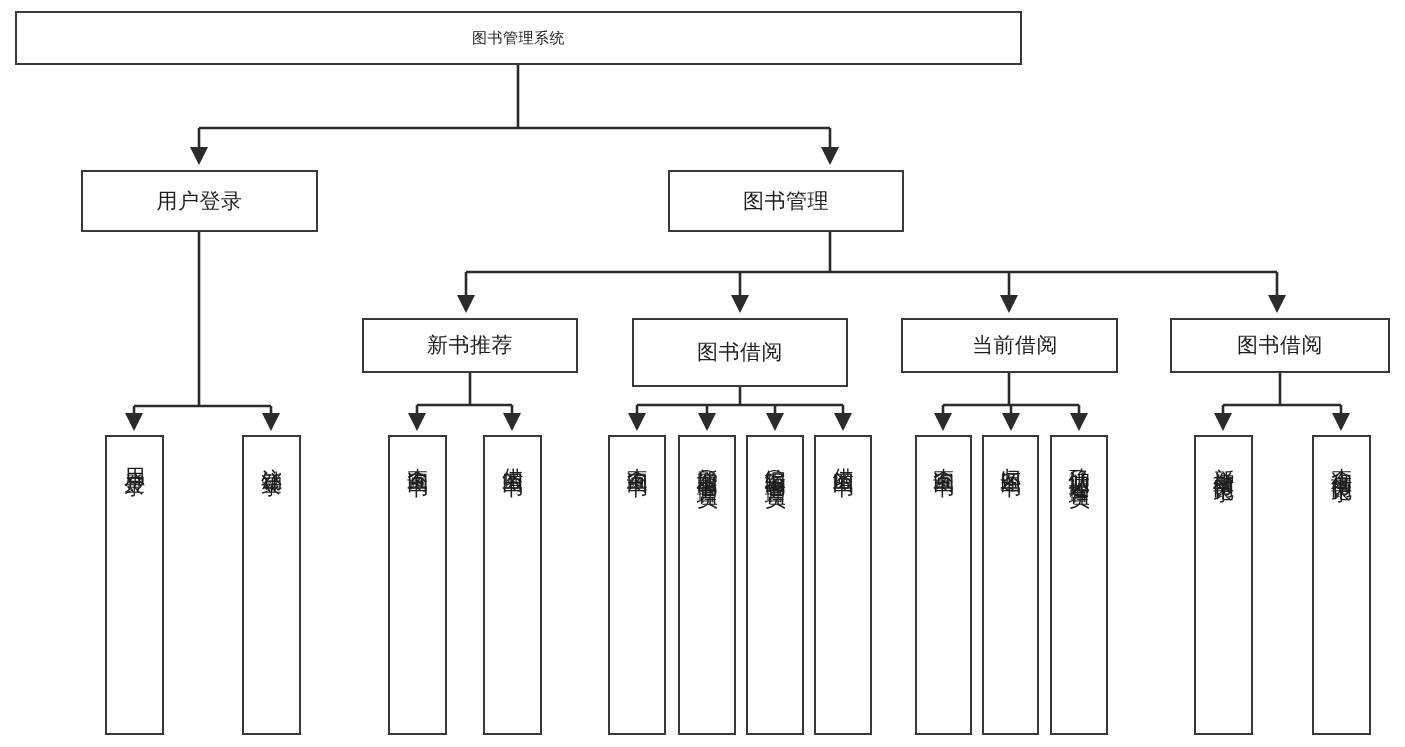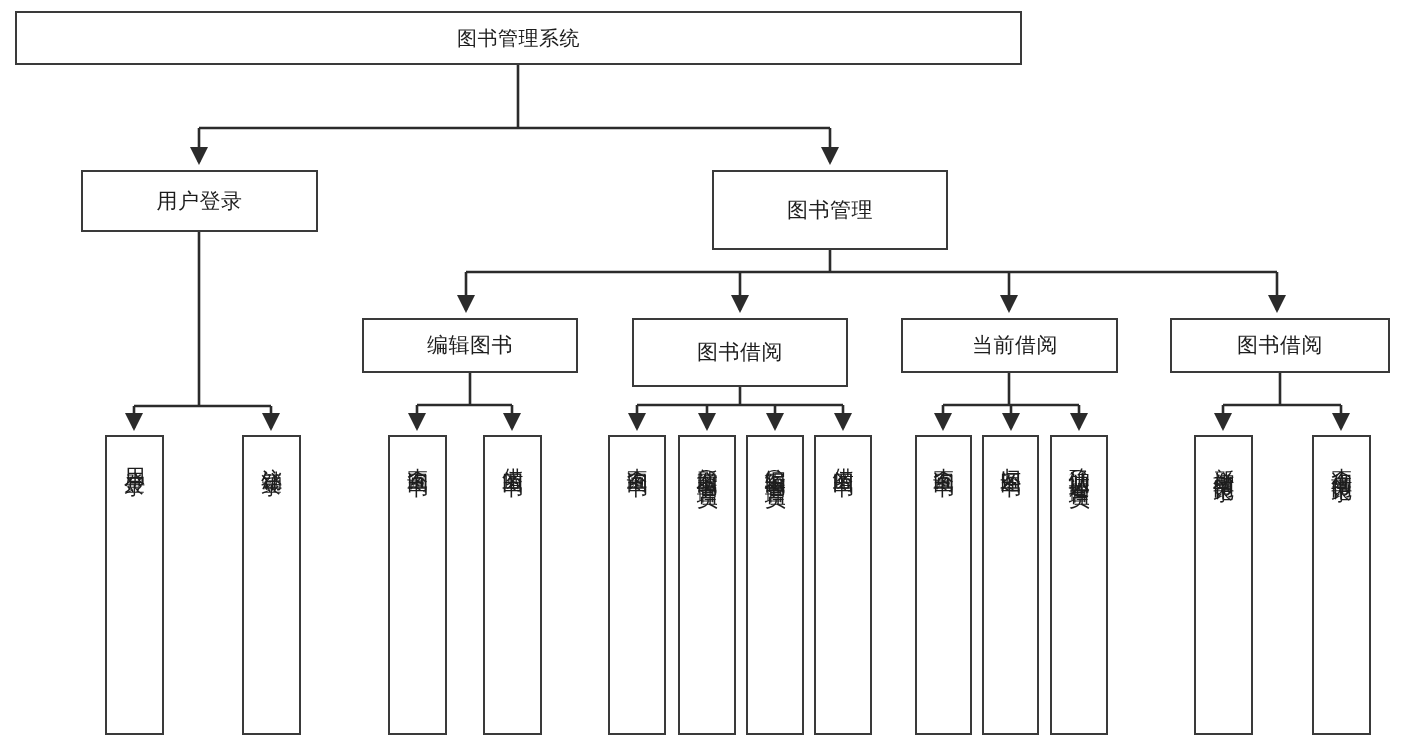--- a/index.html
+++ b/index.html
@@ -28,7 +28,7 @@
     line-height:1.15;
     white-space:nowrap;
   }
-  .node.root .label{font-size:20px;}
+  .node.root .label{font-size:15px;}
   .node.leaf{
     align-items:flex-start;
     justify-content:center;

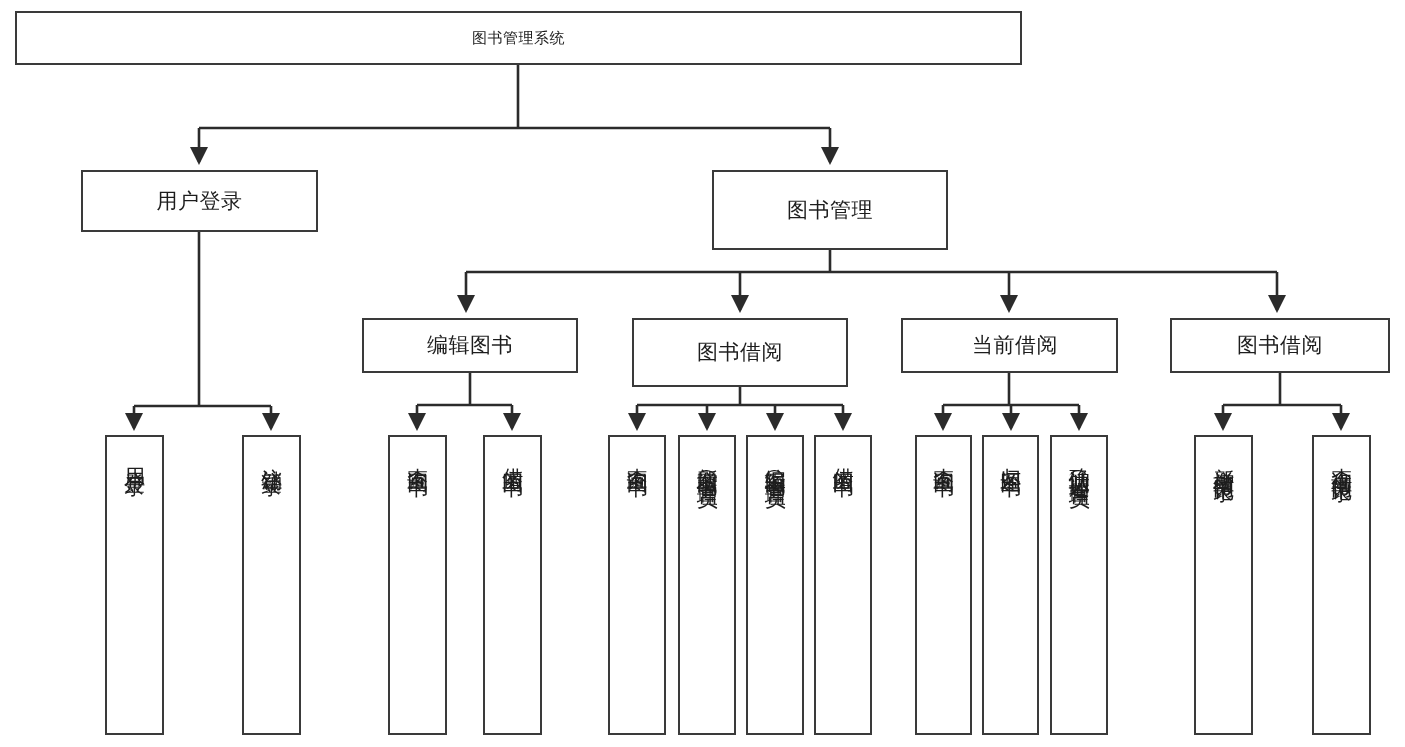--- a/index.html
+++ b/index.html
@@ -115,7 +115,7 @@
   <div class="node" style="left:81px;top:170px;width:237px;height:62px;">
     <span class="label">用户登录</span>
   </div>
-  <div class="node" style="left:712px;top:170px;width:236px;height:80px;text-align:center;">
+  <div class="node" style="left:668px;top:170px;width:236px;height:62px;text-align:center;">
     <span class="label">图书管理</span>
   </div>
 

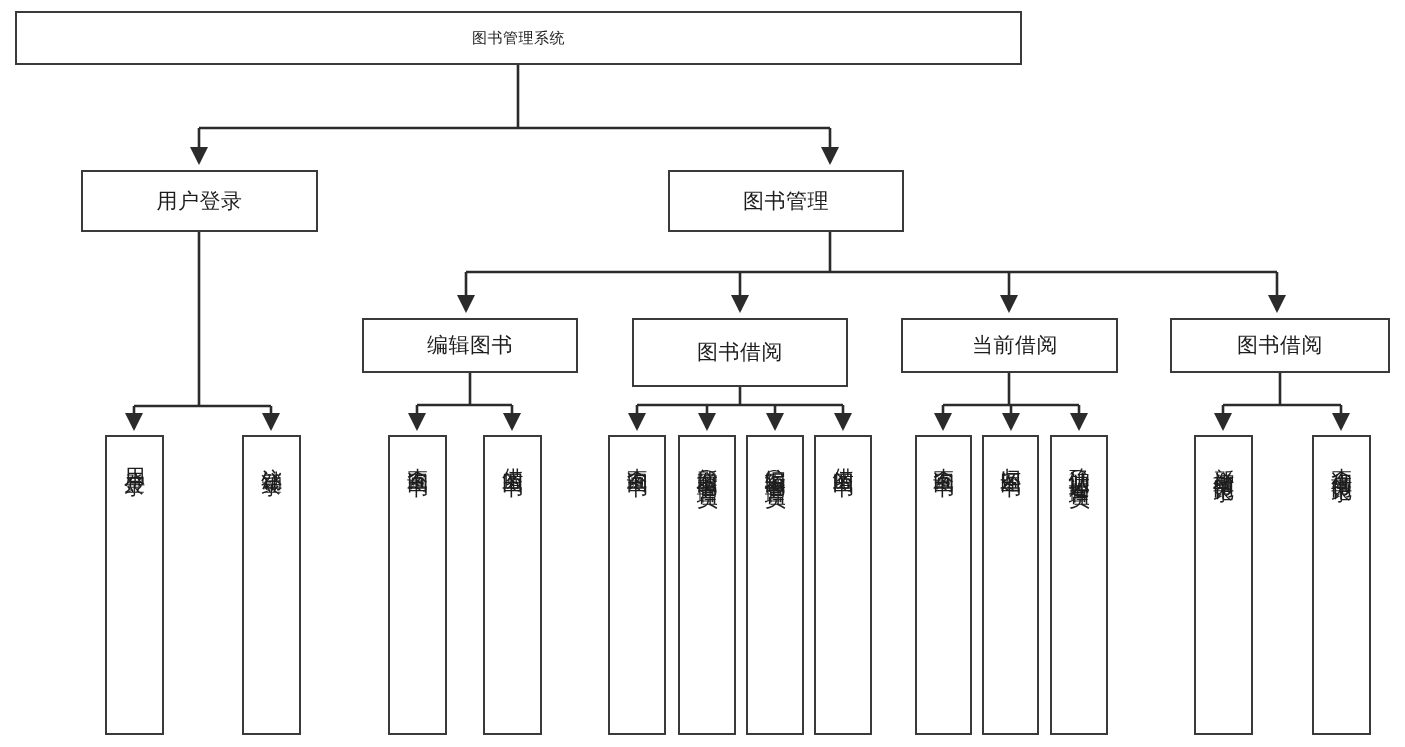--- a/index.html
+++ b/index.html
@@ -120,7 +120,7 @@
   </div>
 
   <div class="node" style="left:362px;top:318px;width:216px;height:55px;">
-    <span class="label">编辑图书</span>
+    <span class="label">新书推荐</span>
   </div>
   <div class="node" style="left:632px;top:318px;width:216px;height:69px;">
     <span class="label">图书借阅</span>

